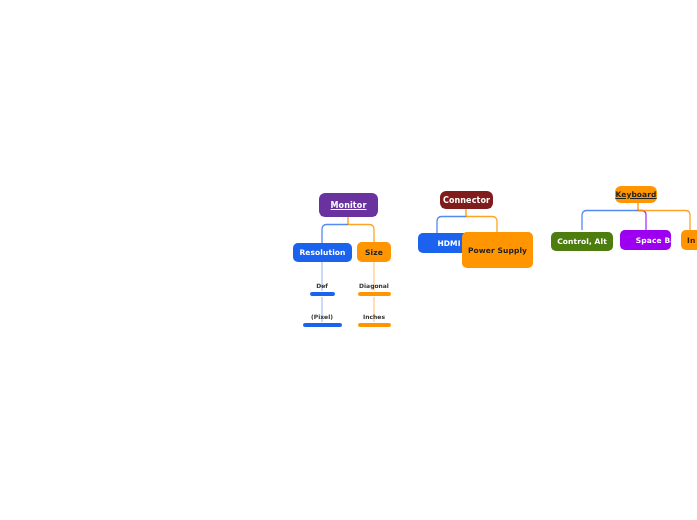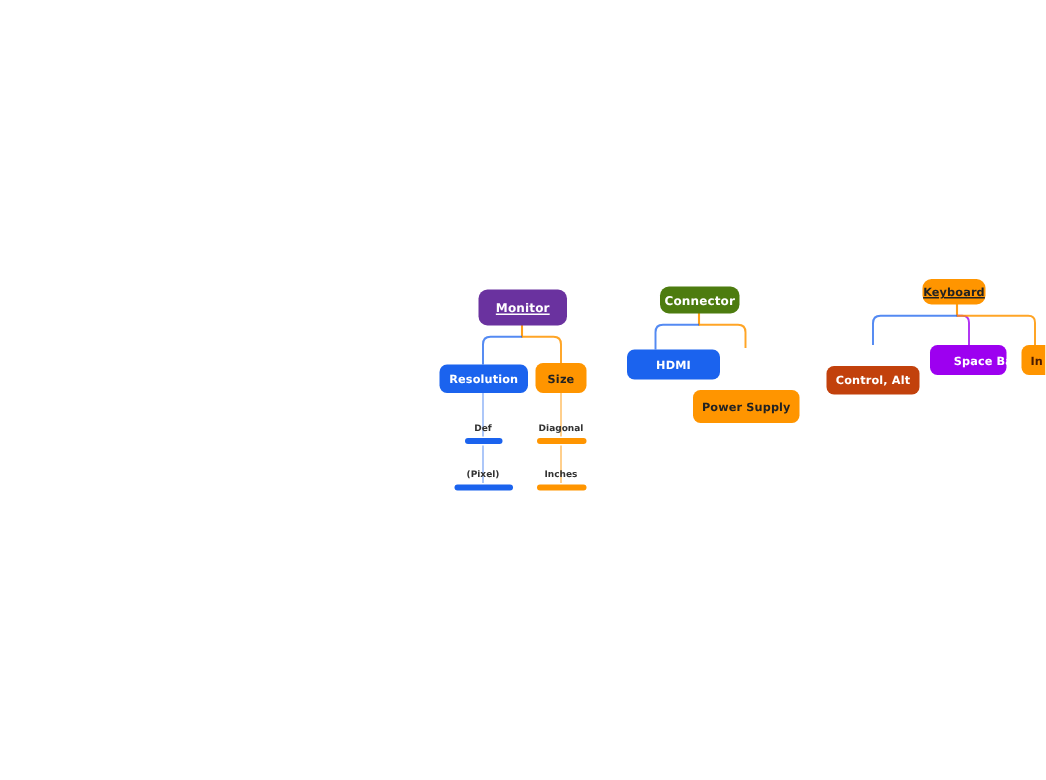--- a/index.html
+++ b/index.html
@@ -109,7 +109,7 @@
     <div class="leaf-bar" style="width: 33px; background-color: rgb(255, 149, 0);"></div>
   </div>
 
-  <div class="node node-root" style="left: 440px; top: 191px; width: 53px; height: 18px; background-color: #4d7c0f; color: rgb(255, 255, 255);">
+  <div class="node node-root" style="left: 440px; top: 191px; width: 53px; height: 18px; background-color: #7f1d1d; color: rgb(255, 255, 255);">
     <span>Connector</span>
   </div>
 

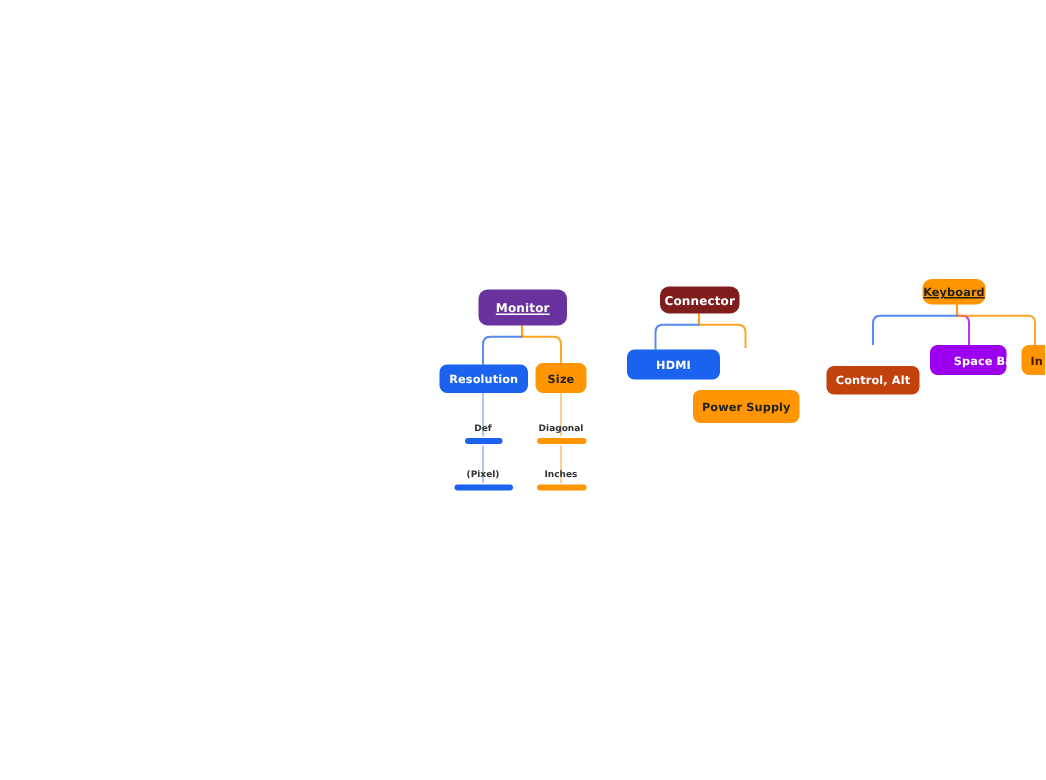--- a/index.html
+++ b/index.html
@@ -125,7 +125,7 @@
     <span>Keyboard</span>
   </div>
 
-  <div class="node" style="left: 551px; top: 244px; width: 62px; height: 19px; background-color: #c2410c; color: rgb(255, 255, 255);">
+  <div class="node" style="left: 551px; top: 232px; width: 62px; height: 19px; background-color: #4d7c0f; color: rgb(255, 255, 255);">
     <span>Control, Alt</span>
   </div>
 

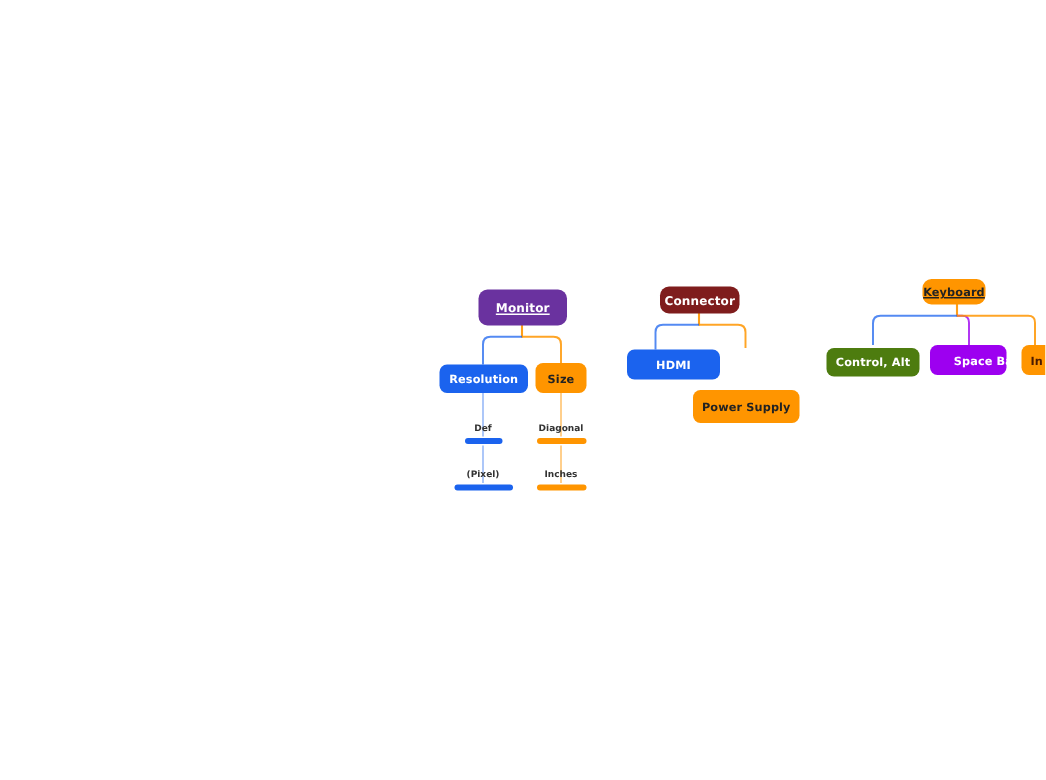--- a/index.html
+++ b/index.html
@@ -117,7 +117,7 @@
     <span>HDMI</span>
   </div>
 
-  <div class="node" style="left: 462px; top: 232px; width: 71px; height: 22px; background-color: rgb(255, 149, 0); color: rgb(34, 34, 34); margin-top: 28px;">
+  <div class="node" style="left: 462px; top: 232px; width: 71px; height: 36px; background-color: rgb(255, 149, 0); color: rgb(34, 34, 34);">
     <span>Power Supply</span>
   </div>
 

